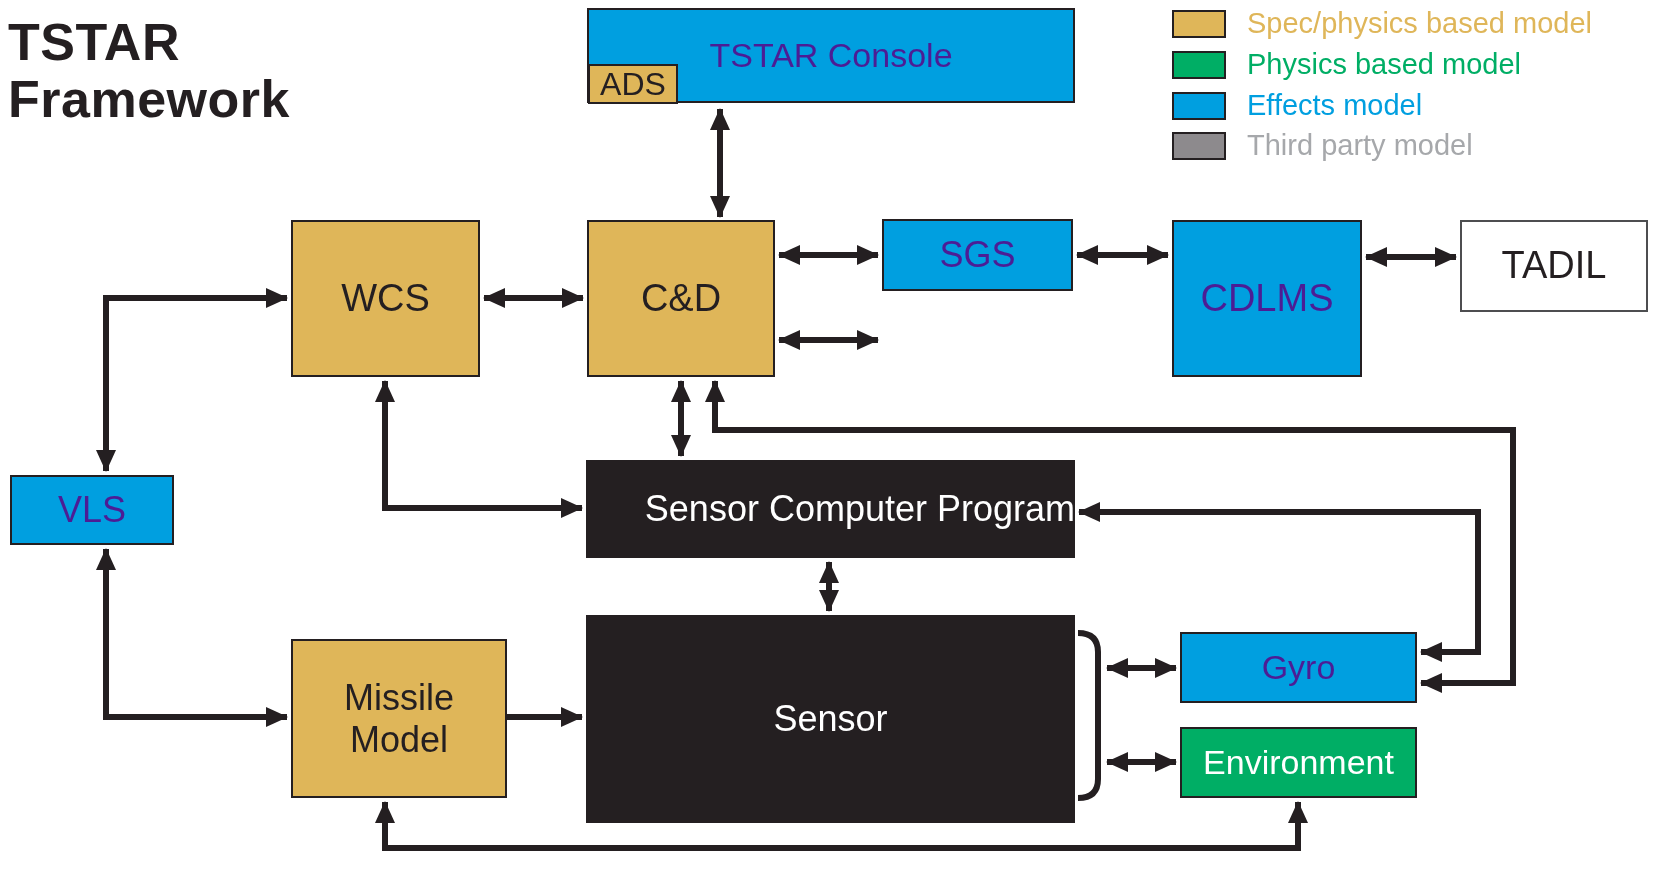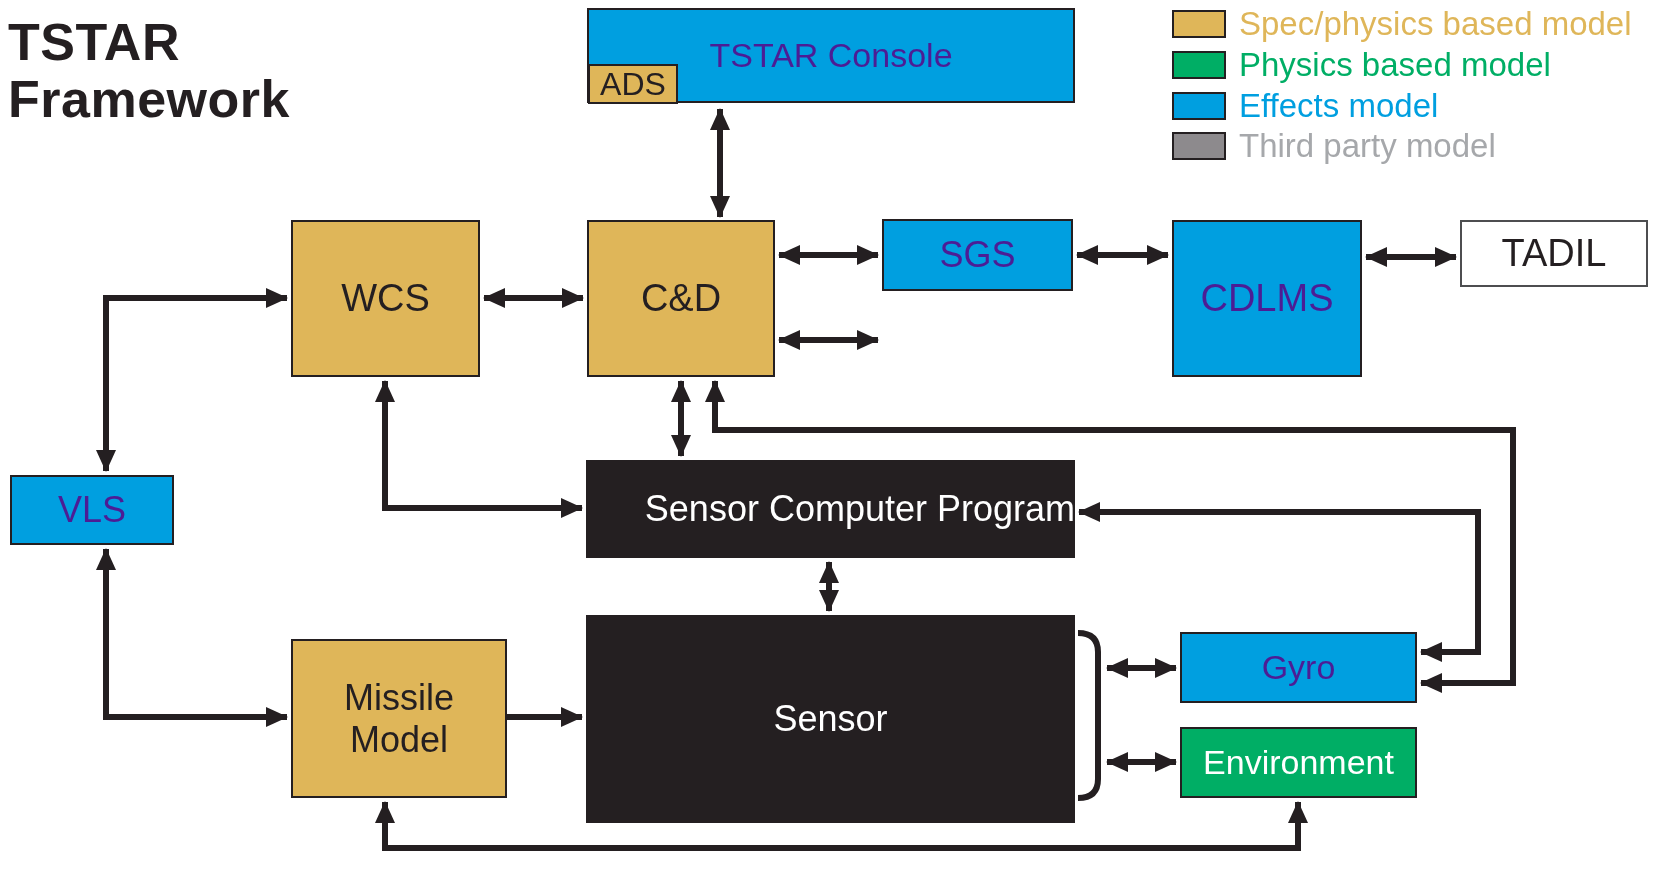--- a/index.html
+++ b/index.html
@@ -25,7 +25,7 @@
   svg.wires{position:absolute;left:0;top:0;z-index:1;pointer-events:none;}
   .legend-row{position:absolute;height:33px;display:flex;align-items:center;z-index:2;}
   .legend-swatch{width:54px;height:28px;border:2px solid var(--ink);box-sizing:border-box;flex:0 0 auto;}
-  .legend-label{margin-left:13px;font-size:33px;line-height:1;white-space:nowrap;}
+  .legend-label{margin-left:21px;font-size:29px;line-height:1;white-space:nowrap;}
 </style>
 </head>
 <body>

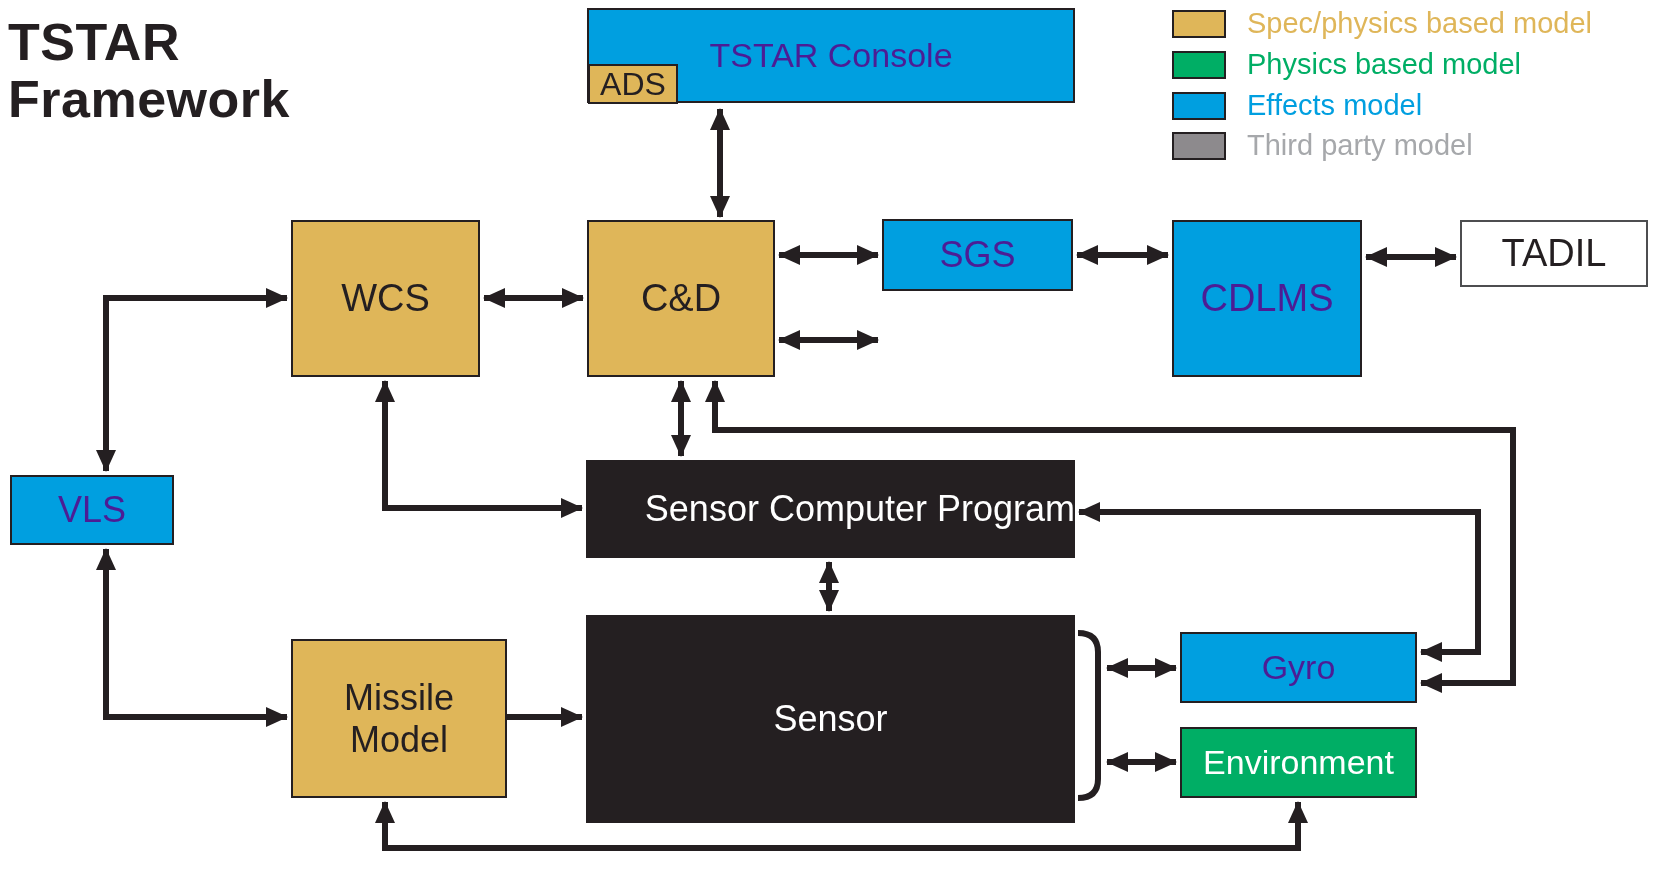--- a/index.html
+++ b/index.html
@@ -104,7 +104,7 @@
   <div class="box blue" style="left:1172px;top:220px;width:190px;height:157px;font-size:38px;">
     <span class="lbl">CDLMS</span>
   </div>
-  <div class="box white" style="left:1460px;top:220px;width:188px;height:67px;font-size:38px;text-align:center;">
+  <div class="box white" style="left:1460px;top:220px;width:188px;height:92px;font-size:38px;text-align:center;">
     <span class="lbl">TADIL</span>
   </div>
 

